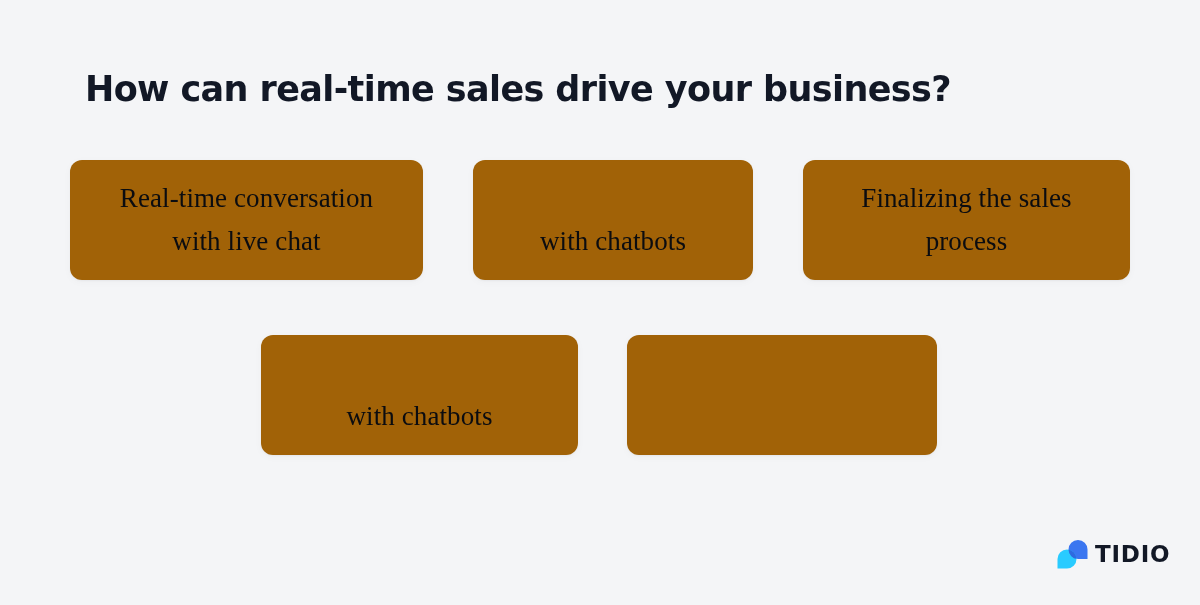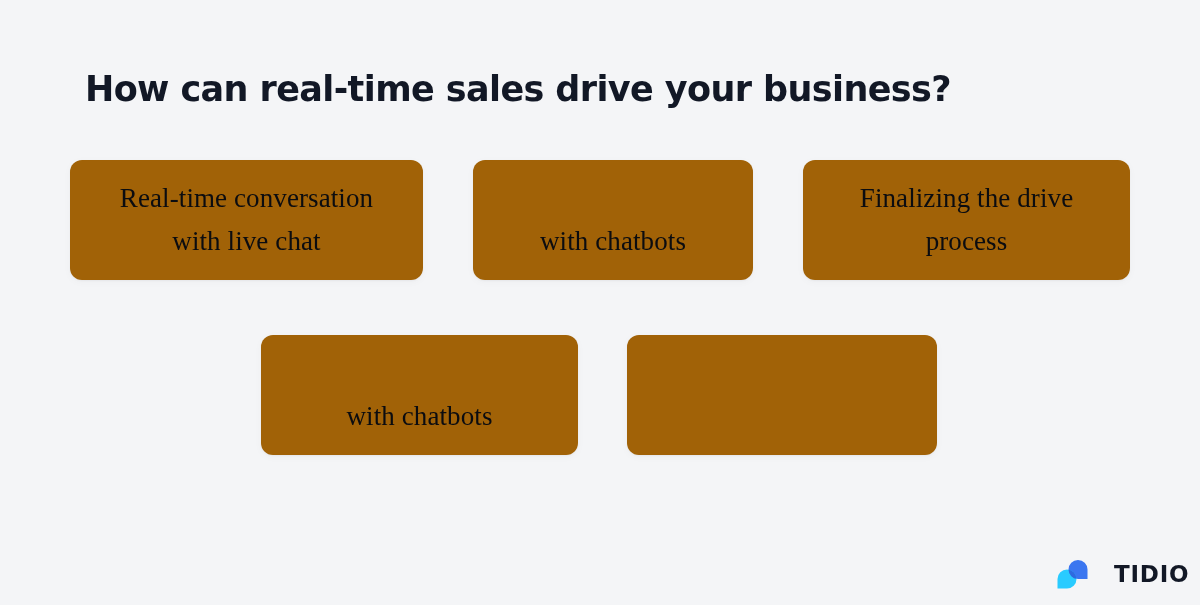--- a/index.html
+++ b/index.html
@@ -117,7 +117,7 @@
 
   <div class="card card-3">
     <div class="card-text">
-      <span>Finalizing the drive</span><br>
+      <span>Finalizing the sales</span><br>
       <span>process</span>
     </div>
   </div>

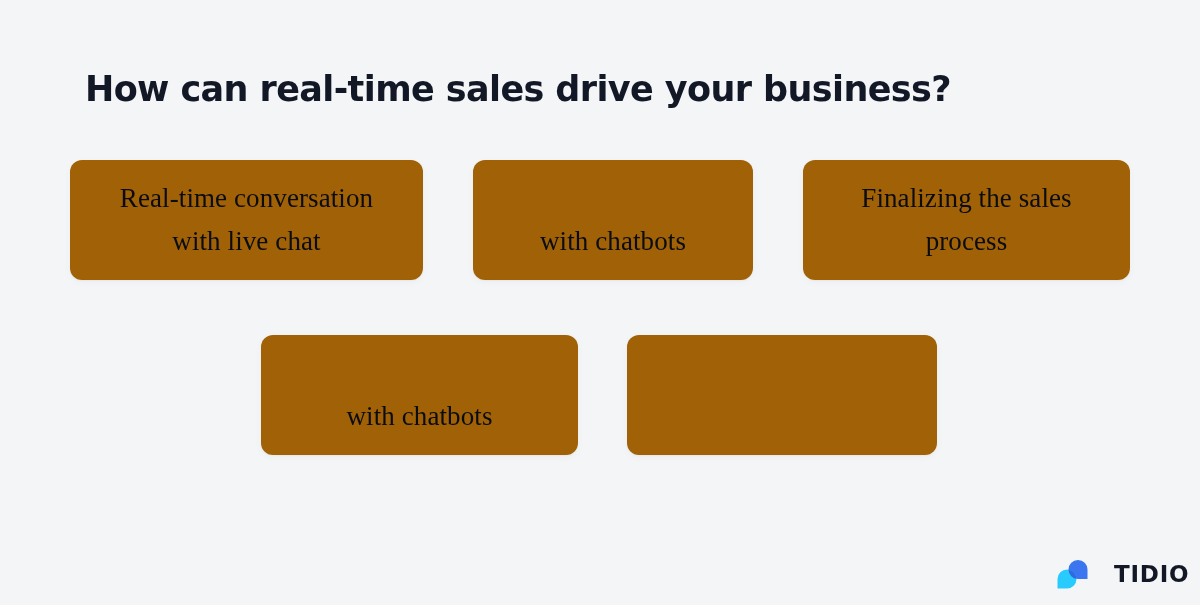--- a/index.html
+++ b/index.html
@@ -72,12 +72,12 @@
   .logo {
     position: absolute;
     left: 1056px;
-    top: 554px;
+    top: 534px;
     width: 116px;
     height: 40px;
     display: flex;
     align-items: center;
-    gap: 25px;
+    gap: 6px;
   }
   .logo-mark {
     width: 33px;

